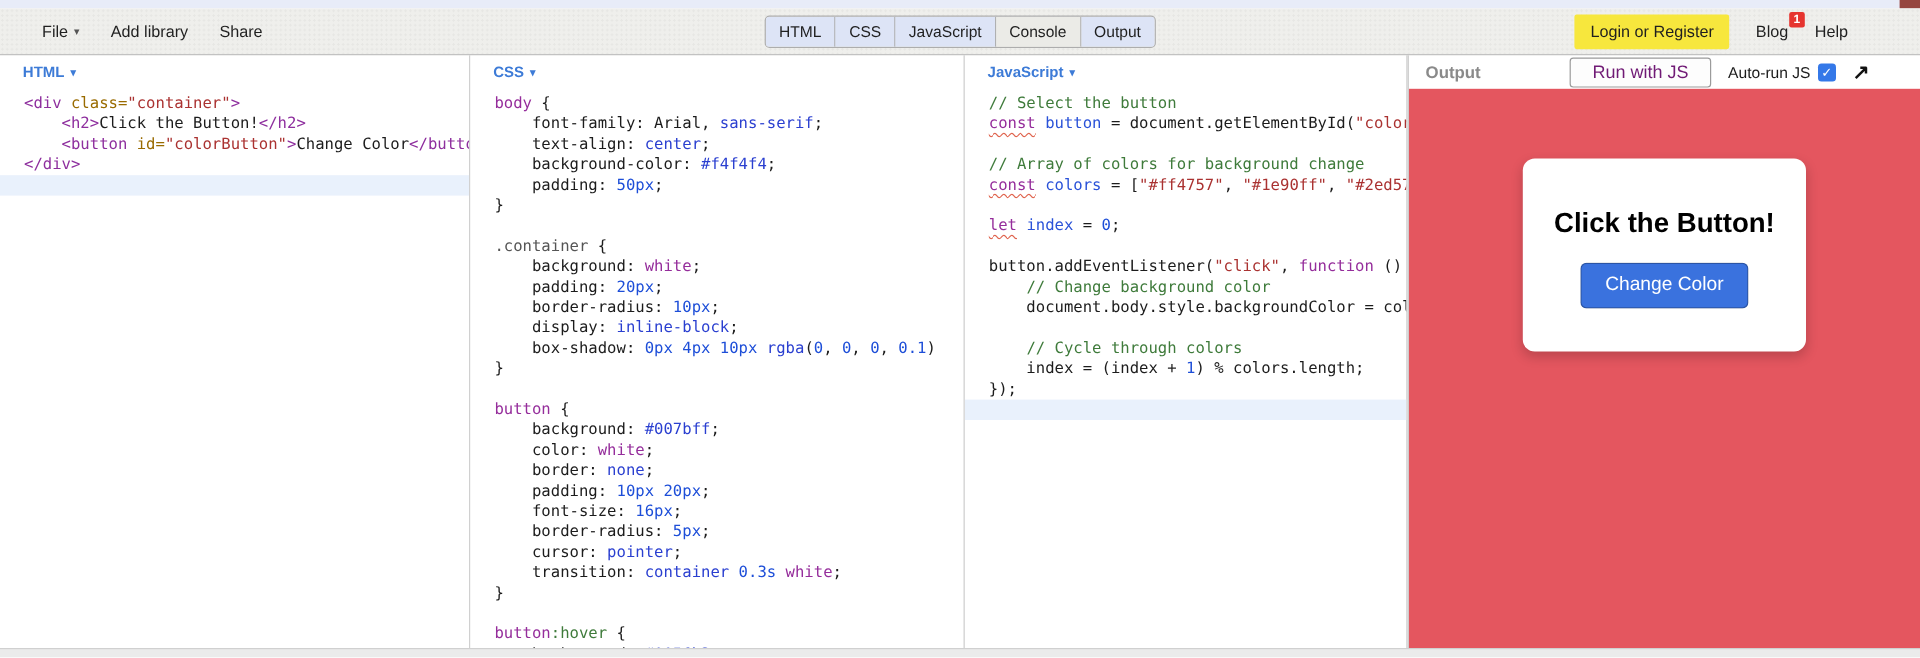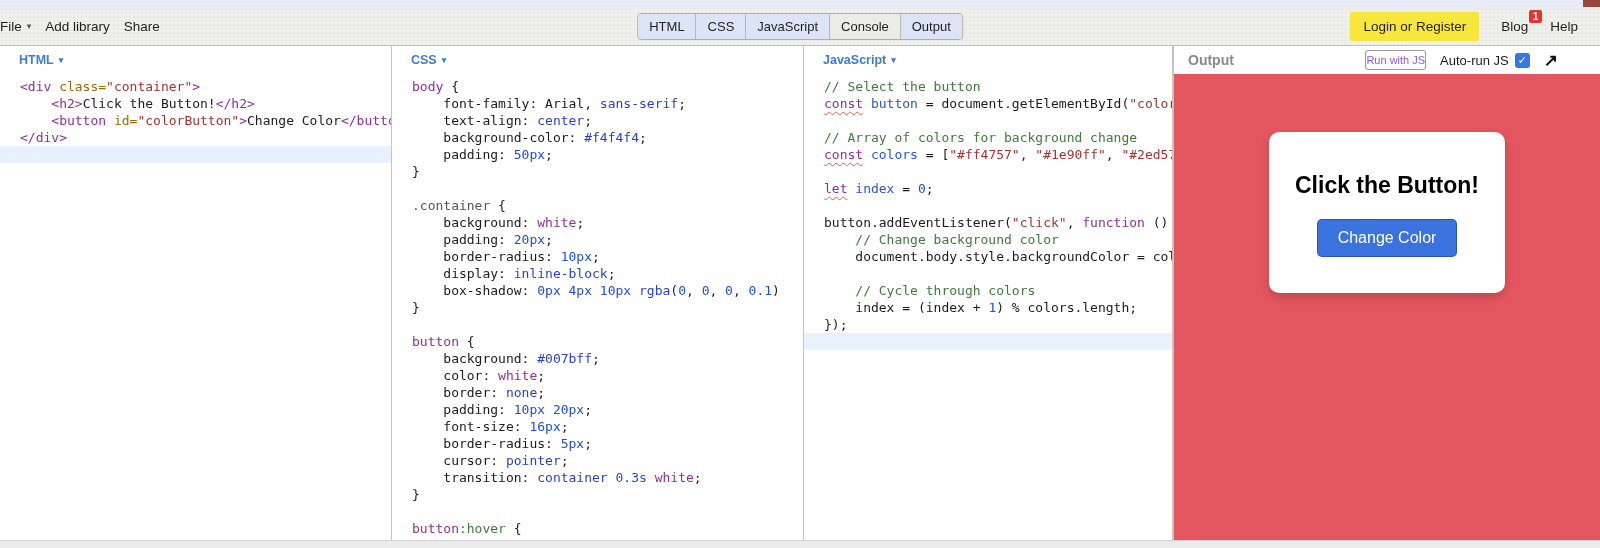--- a/index.html
+++ b/index.html
@@ -16,7 +16,7 @@
              background-size:4px 4px;
              display:flex; align-items:center; position:relative;
              font-size:13.5px; color:#1f1f1f; }
-  .tb-left { display:flex; align-items:center; gap:14px; }
+  .tb-left { display:flex; align-items:center; gap:26px; padding-left:35px; }
   .tb-item { cursor:pointer; display:flex; align-items:center; gap:5px; }
   .caret { font-size:9px; color:#555; }
 

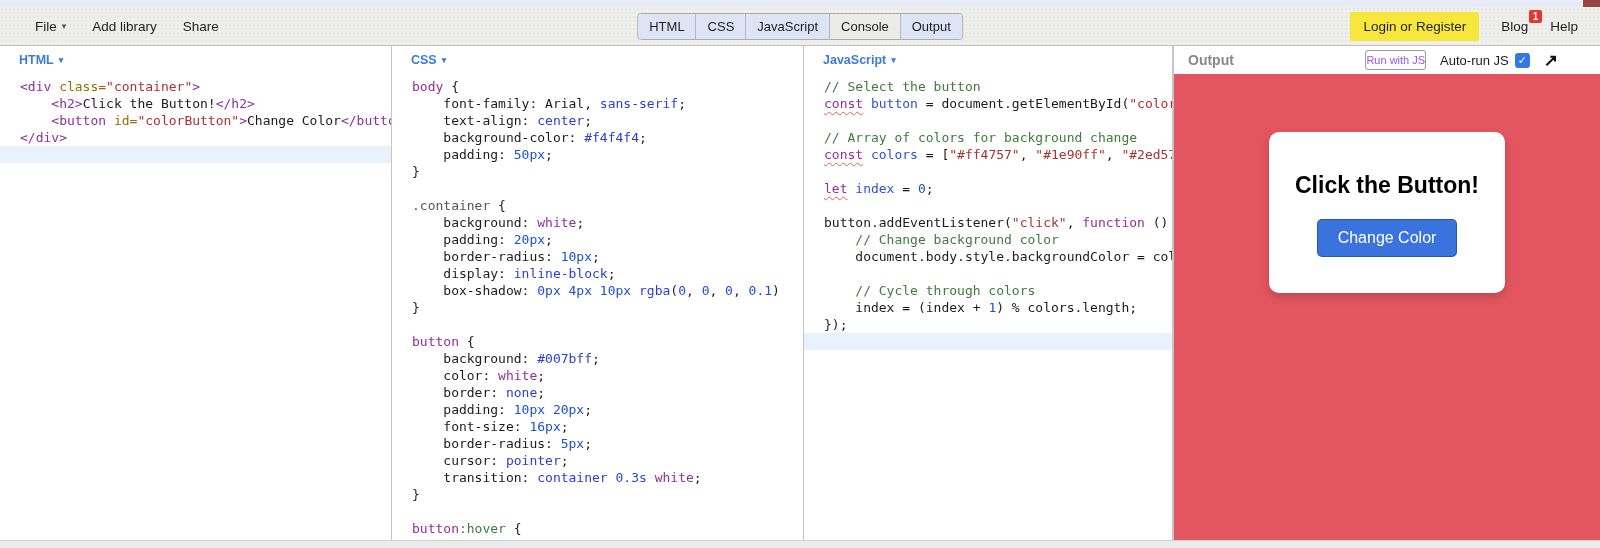--- a/index.html
+++ b/index.html
@@ -27,7 +27,7 @@
   .tab:last-child { border-right:none; }
   .tab.console { background:#ebebe7; }
 
-  .tb-right { margin-left:auto; display:flex; align-items:center; gap:22px; padding-right:22px; }
+  .tb-right { margin-left:auto; display:flex; align-items:center; gap:22px; padding-right:60px; }
   .login-btn { background:#f7e73d; padding:7px 13px; border-radius:2px; cursor:pointer; font-size:13.5px; }
   .blog { position:relative; cursor:pointer; }
   .blog-badge { position:absolute; top:-9px; right:-14px; background:#e6342f; color:#fff;

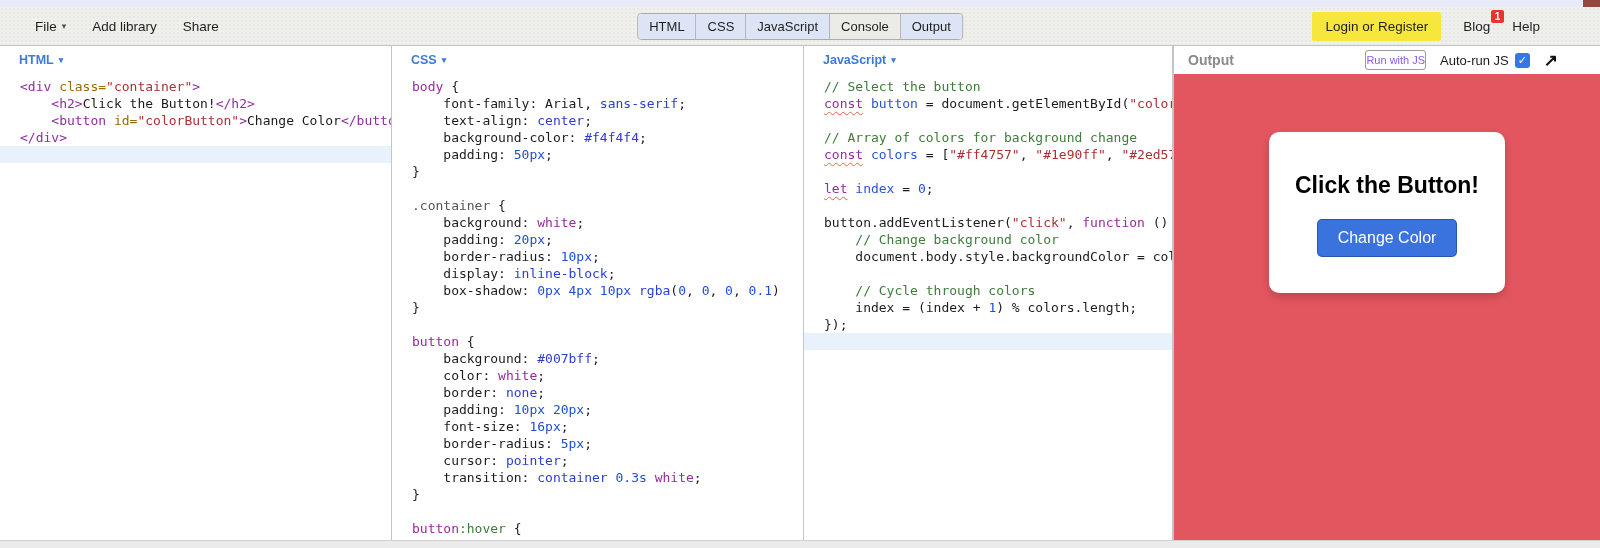--- a/index.html
+++ b/index.html
@@ -69,7 +69,7 @@
                    padding:0 42px 0 14px; gap:14px; }
   .output-title { color:#8a8a8a; font-weight:bold; font-size:14px; margin-right:auto; }
   .run-btn { background:#fdfdfd; border:1px solid #9b9b9b; border-radius:3px;
-             font-size:11px; padding:3px 0; cursor:pointer; color:#8b5cf6; }
+             font-size:15px; padding:3px 18px; cursor:pointer; color:#701a75; }
   .autorun { display:flex; align-items:center; gap:6px; font-size:13px; color:#1b1b1b;justify-content:space-between; }
   .checkbox { width:15px; height:15px; background:#3478e8; border-radius:3px; color:#fff;
               font-size:11px; display:flex; align-items:center; justify-content:center; cursor:pointer; }

